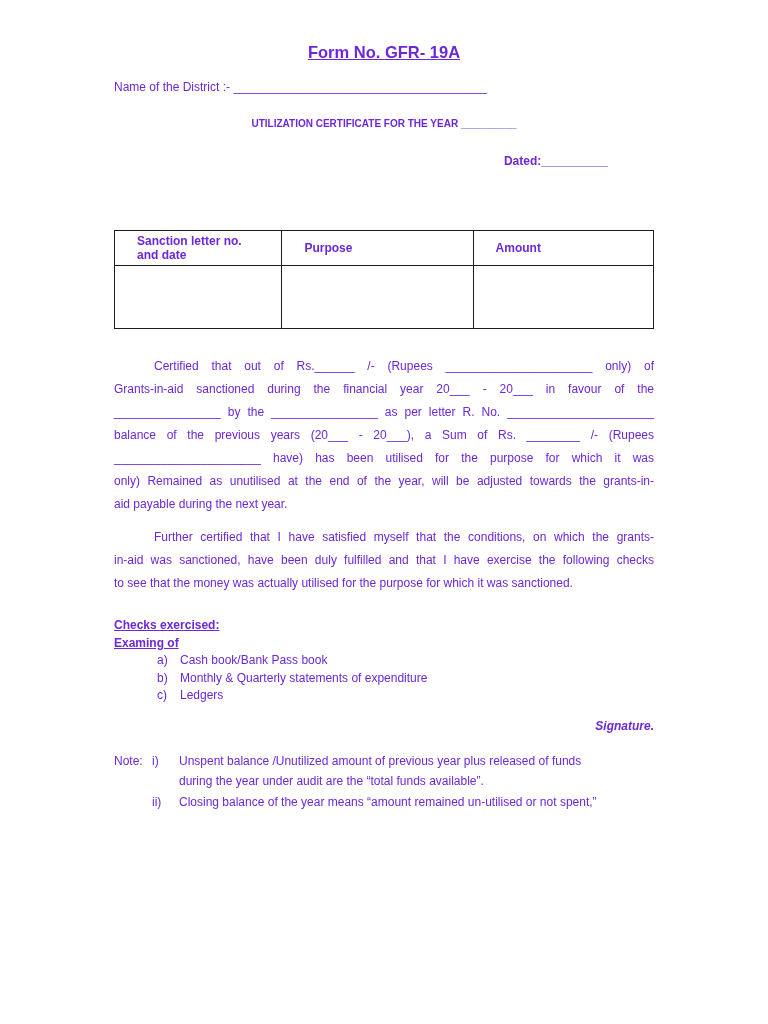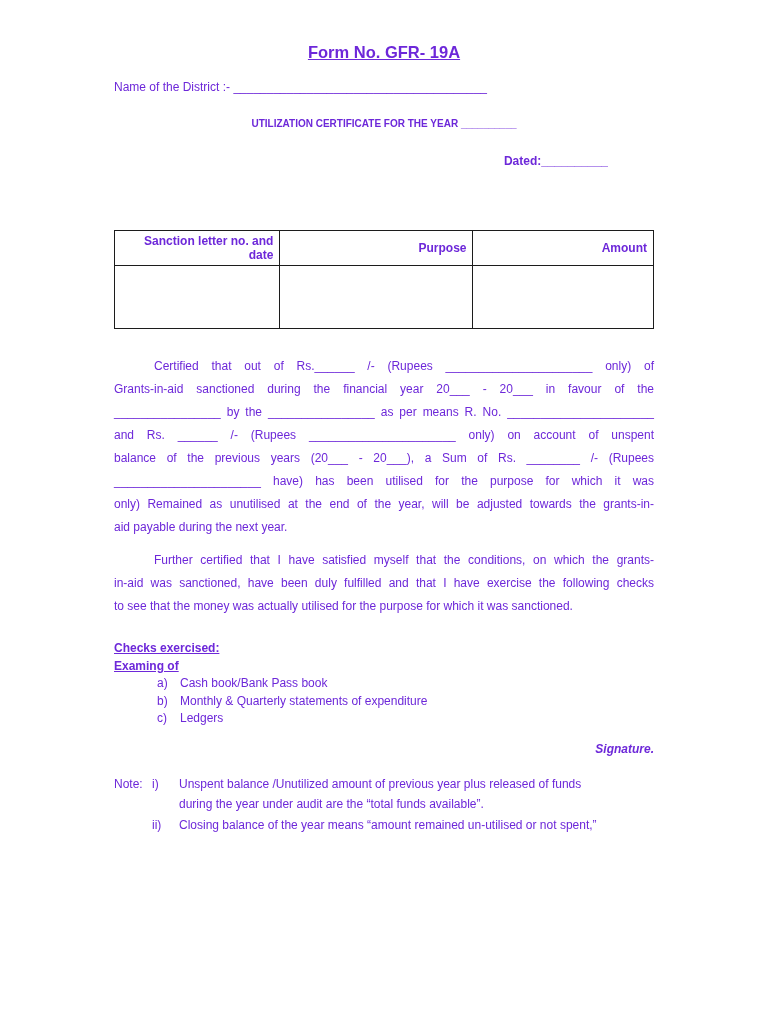--- a/index.html
+++ b/index.html
@@ -50,10 +50,10 @@
   table.sanction-table th {
     font-size: 12px;
     font-weight: bold;
-    text-align: right;
+    text-align: left;
     vertical-align: middle;
     line-height: 14px;
-    padding: 3px 6px;
+    padding: 3px 22px;
     height: 24px;
   }
   table.sanction-table td { height: 60px; }

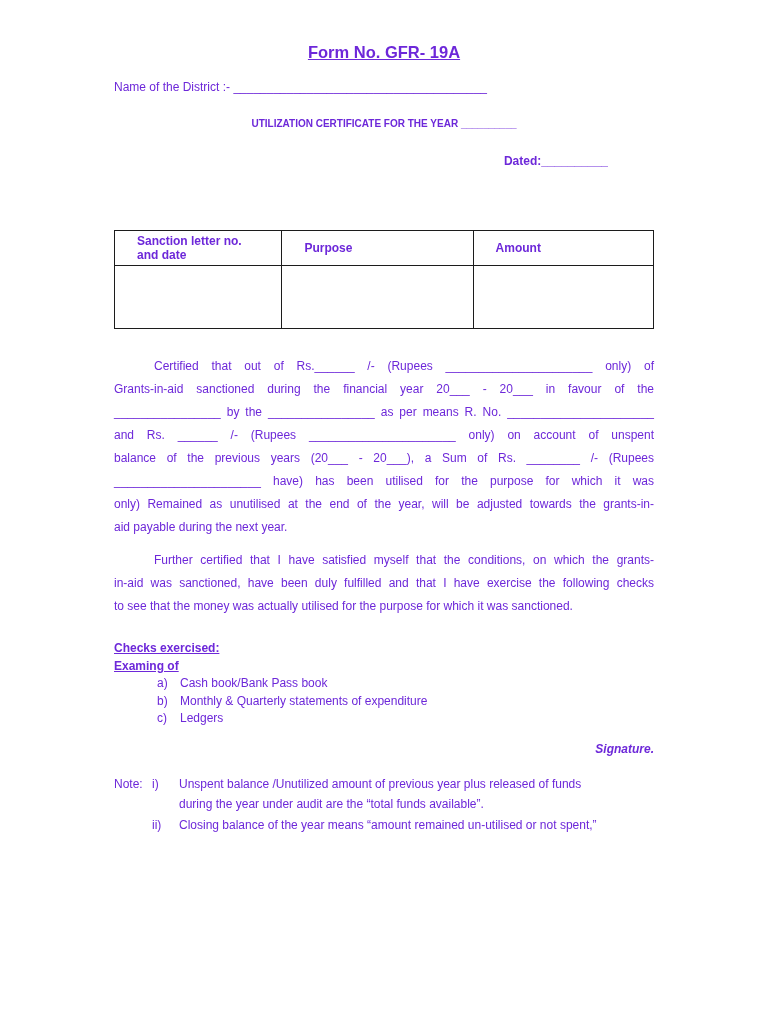--- a/index.html
+++ b/index.html
@@ -129,7 +129,7 @@
   <div class="para para-1">
     <div class="jline indent">Certified that out of Rs.______ /- (Rupees ______________________ only) of</div>
     <div class="jline">Grants-in-aid sanctioned during the financial year 20___ - 20___ in favour of the</div>
-    <div class="jline">________________ by the ________________ as per means R. No. ______________________</div>
+    <div class="jline">________________ by the ________________ as per letter R. No. ______________________</div>
     <div class="jline">and Rs. ______ /- (Rupees ______________________ only) on account of unspent</div>
     <div class="jline">balance of the previous years (20___ - 20___), a Sum of Rs. ________ /- (Rupees</div>
     <div class="jline">______________________ have) has been utilised for the purpose for which it was</div>

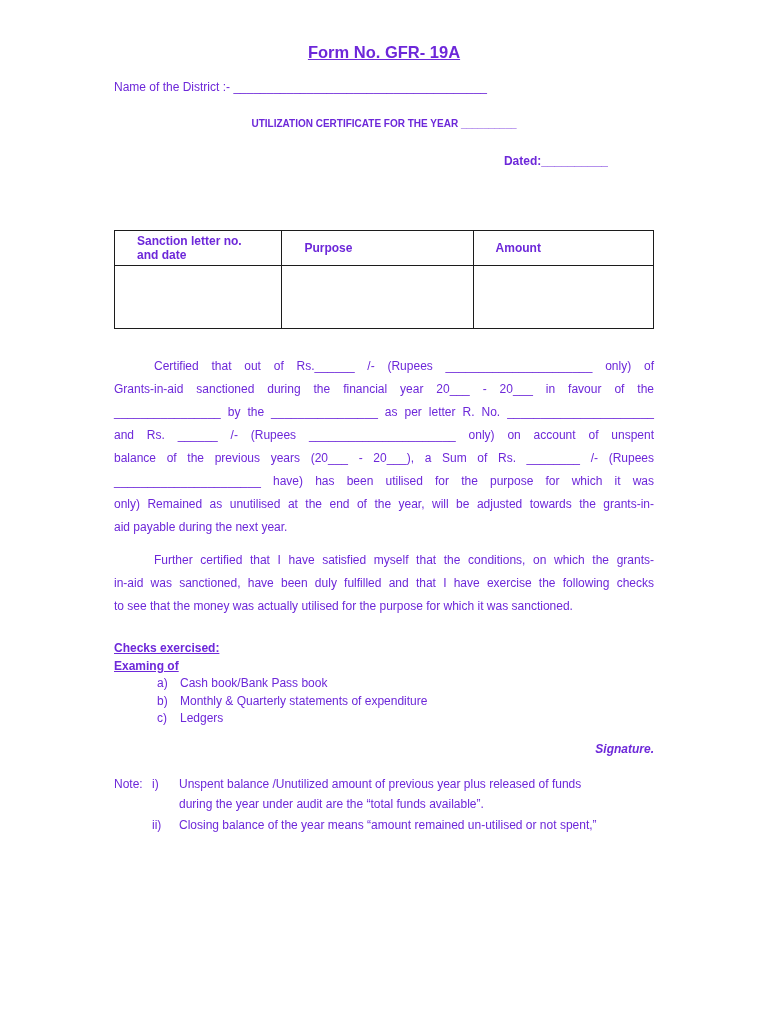--- a/index.html
+++ b/index.html
@@ -130,7 +130,6 @@
     <div class="jline indent">Certified that out of Rs.______ /- (Rupees ______________________ only) of</div>
     <div class="jline">Grants-in-aid sanctioned during the financial year 20___ - 20___ in favour of the</div>
     <div class="jline">________________ by the ________________ as per letter R. No. ______________________</div>
-    <div class="jline">and Rs. ______ /- (Rupees ______________________ only) on account of unspent</div>
     <div class="jline">balance of the previous years (20___ - 20___), a Sum of Rs. ________ /- (Rupees</div>
     <div class="jline">______________________ have) has been utilised for the purpose for which it was</div>
     <div class="jline">only) Remained as unutilised at the end of the year, will be adjusted towards the grants-in-</div>

